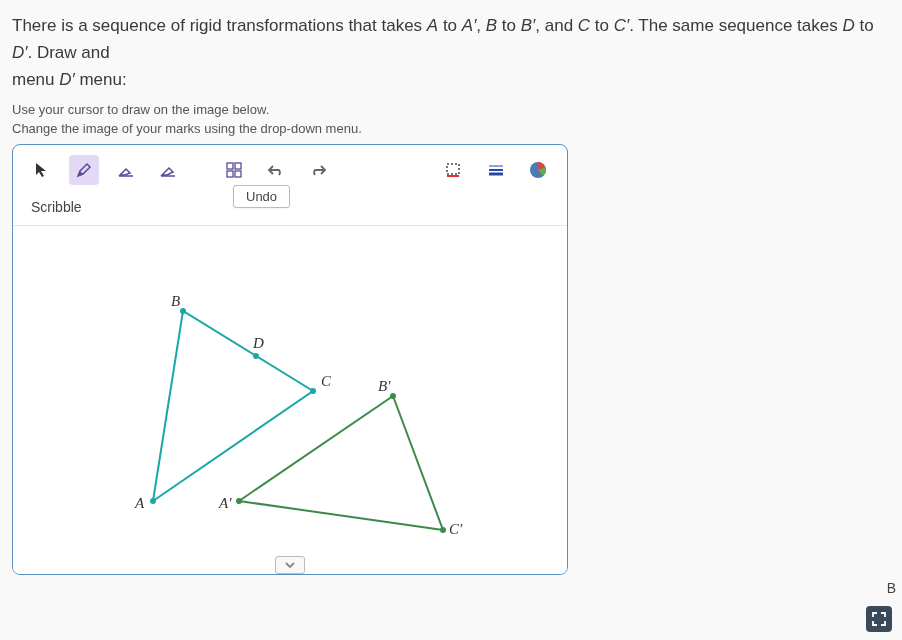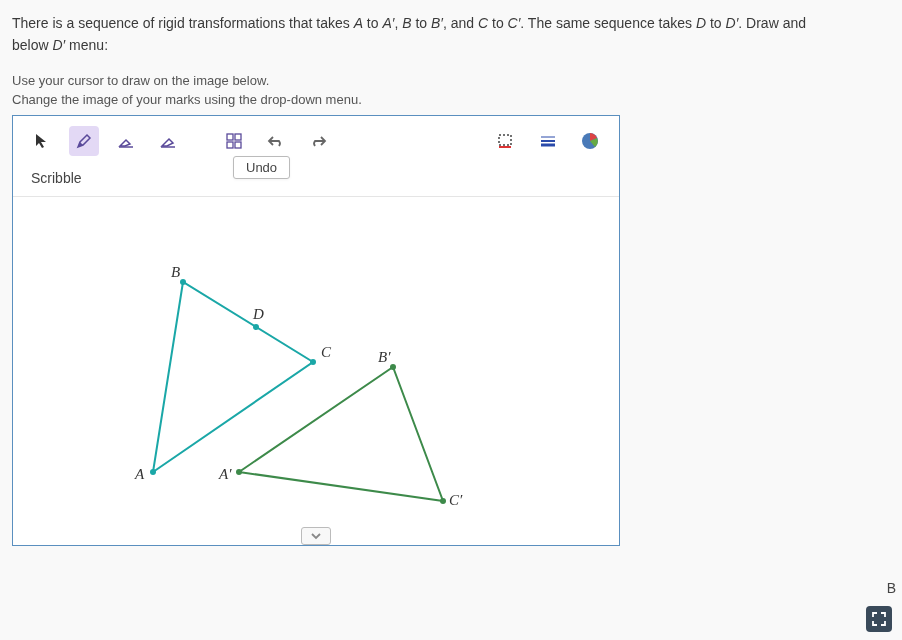--- a/index.html
+++ b/index.html
@@ -14,9 +14,9 @@
       padding: 12px;
     }
     .problem-text {
-      font-size: 14px;
+      font-size: 17px;
       line-height: 1.6;
-      margin-bottom: 16px;
+      margin-bottom: 8px;
       color: #3a3a3a;
     }
     .italic { font-style: italic; }

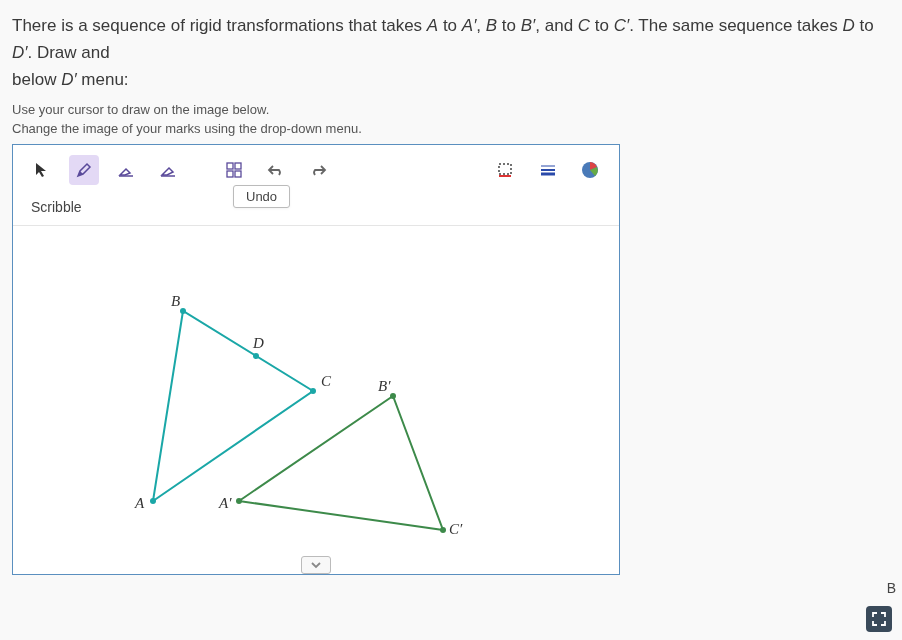--- a/index.html
+++ b/index.html
@@ -146,7 +146,7 @@
 <div class="problem-text">
   <span>There is a sequence of rigid transformations that takes </span><span class="italic">A</span><span> to </span><span class="italic">A′</span><span>, </span><span class="italic">B</span><span> to </span><span class="italic">B′</span><span>, and </span><span class="italic">C</span><span> to </span><span class="italic">C′</span><span>. The same sequence takes </span><span class="italic">D</span><span> to </span><span class="italic">D′</span><span>. Draw and</span>
   <br>
-  <span>below </span><span class="italic">D′</span><span> menu:</span>
+  <span>menu </span><span class="italic">D′</span><span> menu:</span>
 </div>
 
 <div class="instructions">Use your cursor to draw on the image below.</div>

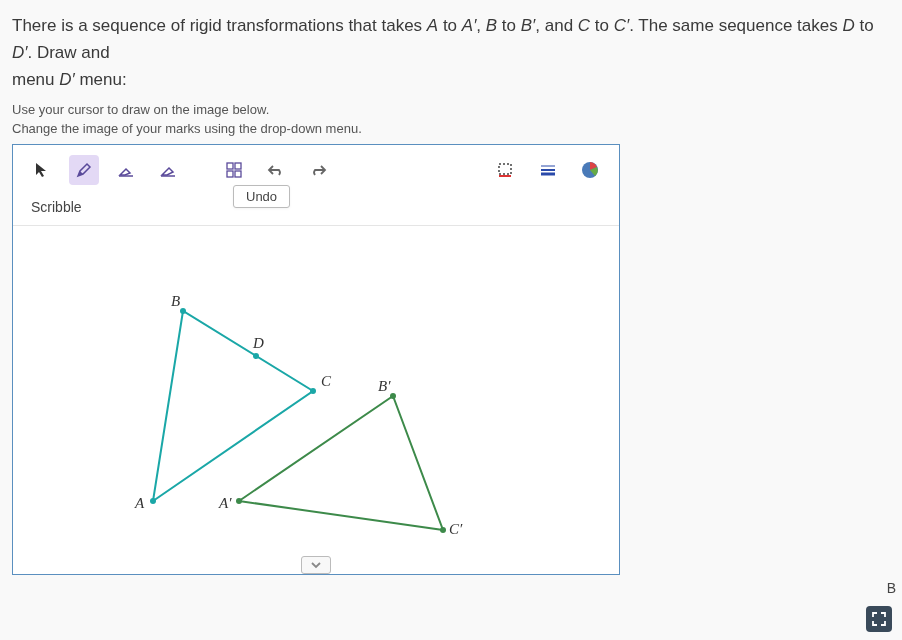--- a/index.html
+++ b/index.html
@@ -27,9 +27,9 @@
       margin-bottom: 4px;
     }
     .drawing-widget {
-      width: 608px;
+      width: 556px;
       border: 1px solid #5a8fbf;
-      border-radius: 0;
+      border-radius: 8px;
       background: #fff;
       margin-top: 8px;
       overflow: hidden;

